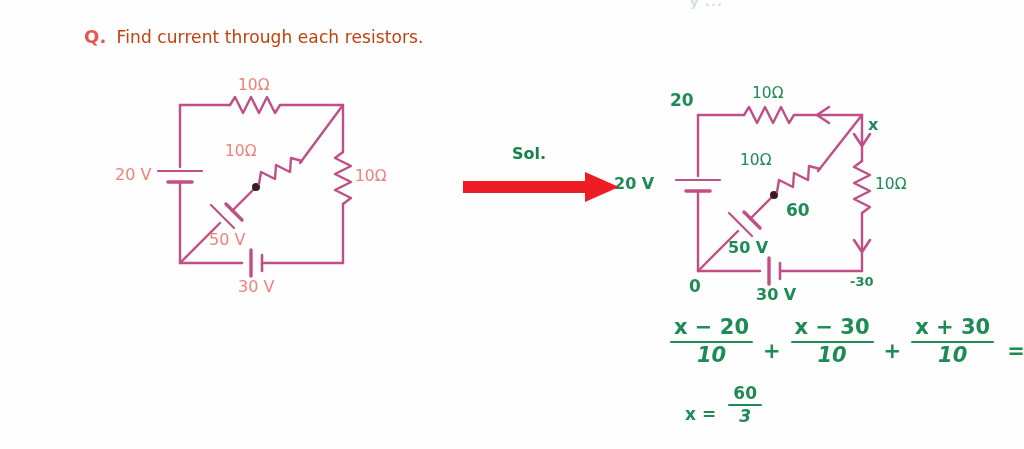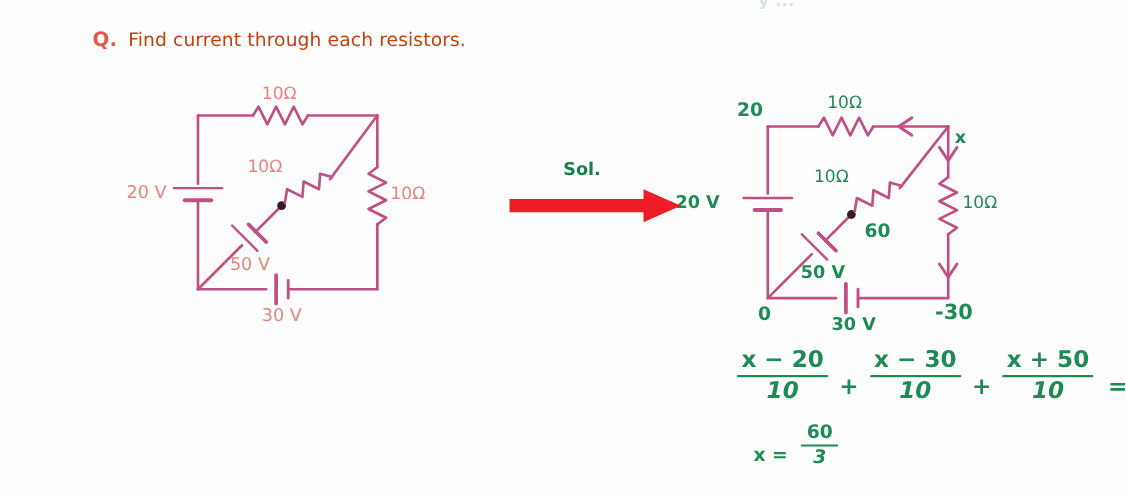--- a/index.html
+++ b/index.html
@@ -256,7 +256,7 @@
     <span class="lbl lbl-s" style="left:118px; top:168px; font-size:16px;">50 V</span>
     <span class="lbl lbl-s" style="left:79px; top:206px; font-size:17px;">0</span>
     <span class="lbl lbl-s" style="left:146px; top:215px; font-size:16px;">30 V</span>
-    <span class="lbl lbl-s" style="left:240px; top:203px; font-size:19px;">-30</span>
+    <span class="lbl lbl-s" style="left:240px; top:203px; font-size:13px;">-30</span>
   </div>
 
   <div id="sol-label">Sol.</div>

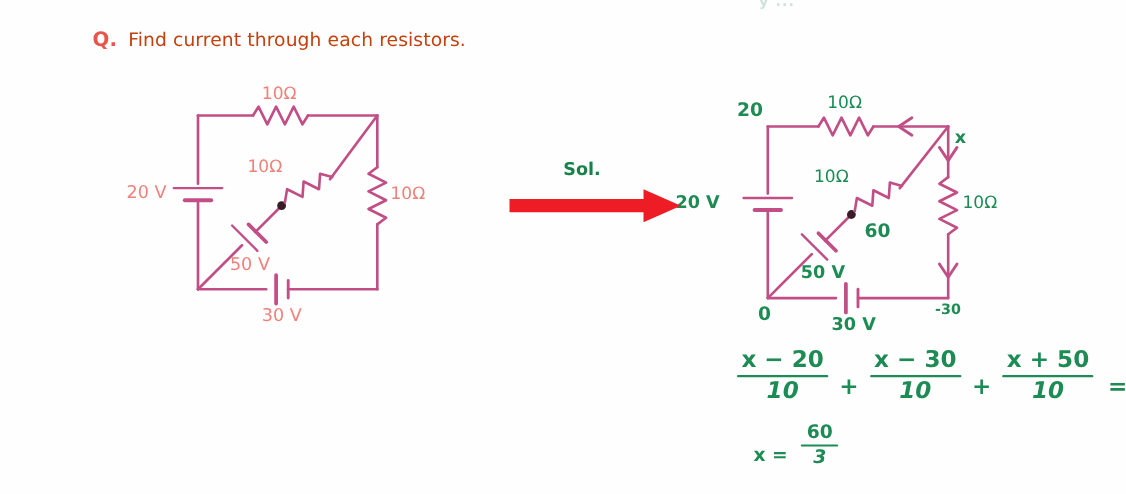--- a/index.html
+++ b/index.html
@@ -280,7 +280,7 @@
       </span>
       <span class="op">+</span>
       <span class="frac">
-        <span class="num">x + 50</span>
+        <span class="num">x + 30</span>
         <span class="bar"></span>
         <span class="den">10</span>
       </span>

